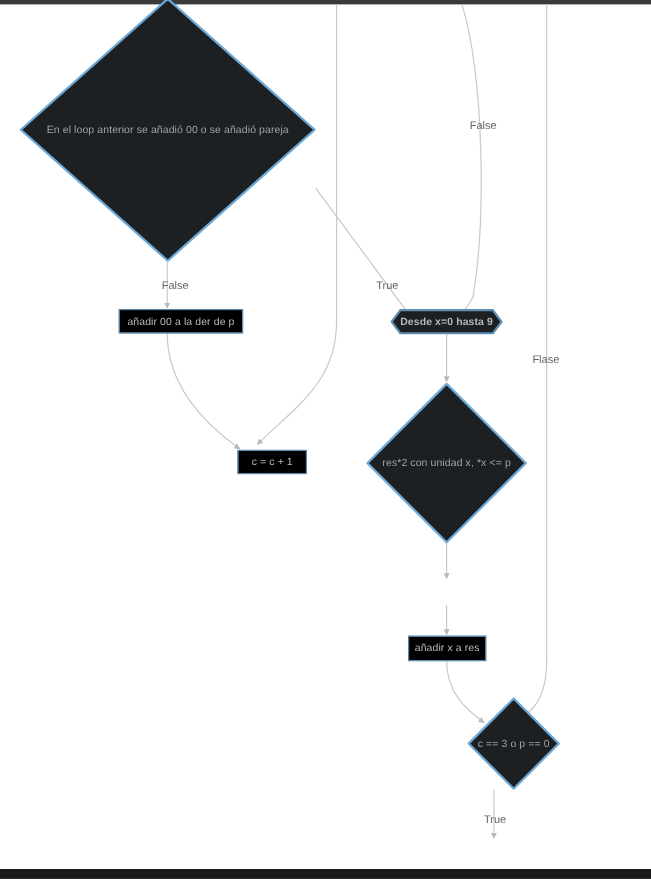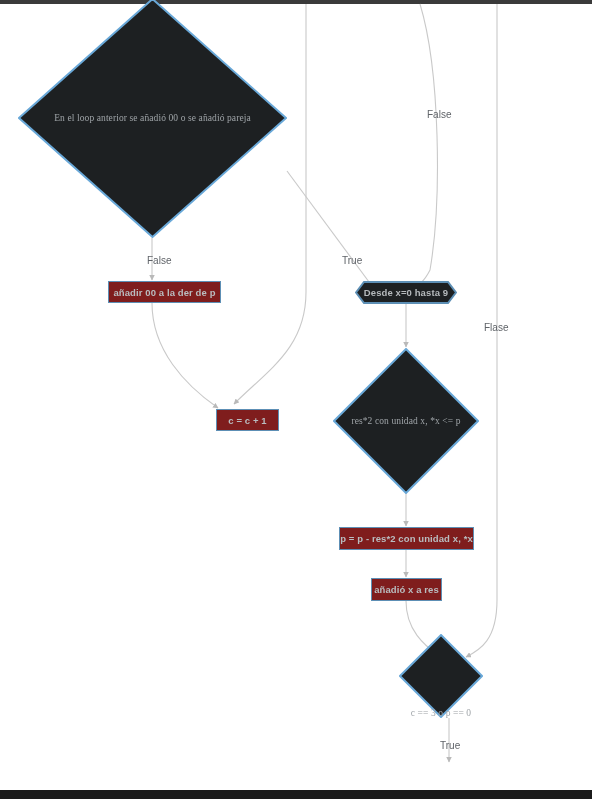--- a/index.html
+++ b/index.html
@@ -73,7 +73,6 @@
     color: #9fa4a8;
     font-size: 9.5px;
     text-align: center;
-    font-family: Liberation Serif, serif;
   }
 
   

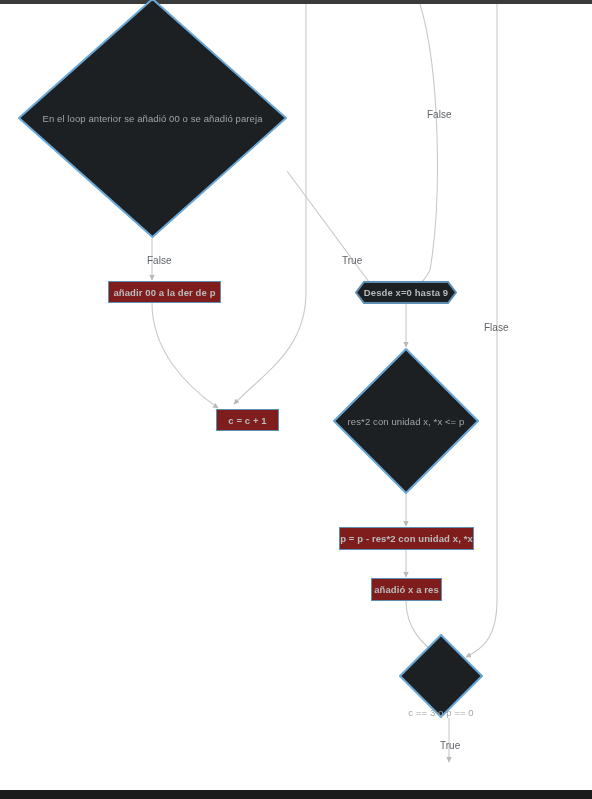--- a/index.html
+++ b/index.html
@@ -49,10 +49,10 @@
 
   
   .rect {
-    background: #7f1d1d;
+    background: #000000;
     border: 1.4px solid #5d8fb5;
     color: #b9bdc0;
-    font-weight: bold;
+    font-weight: normal;
     font-size: 9.5px;
     padding: 0 8px;
   }

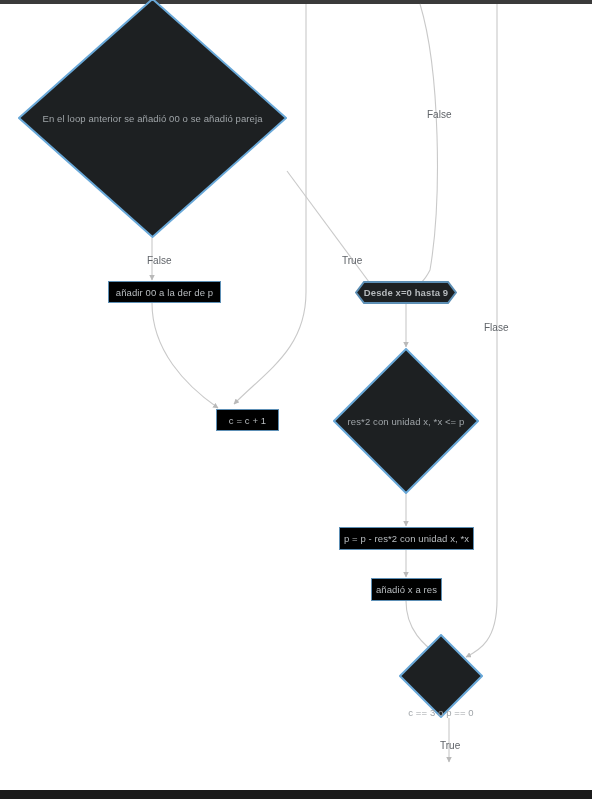--- a/index.html
+++ b/index.html
@@ -167,9 +167,6 @@
     <span class="dlabel">res*2 con unidad x, *x &lt;= p</span>
   </div>
 
-  <div class="node rect" style="left:339px; top:527px; width:135px; height:23px;">
-    <span>p = p - res*2 con unidad x, *x</span>
-  </div>
 
   <div class="node rect" style="left:371px; top:578px; width:71px; height:23px;">
     <span>añadió x a res</span>

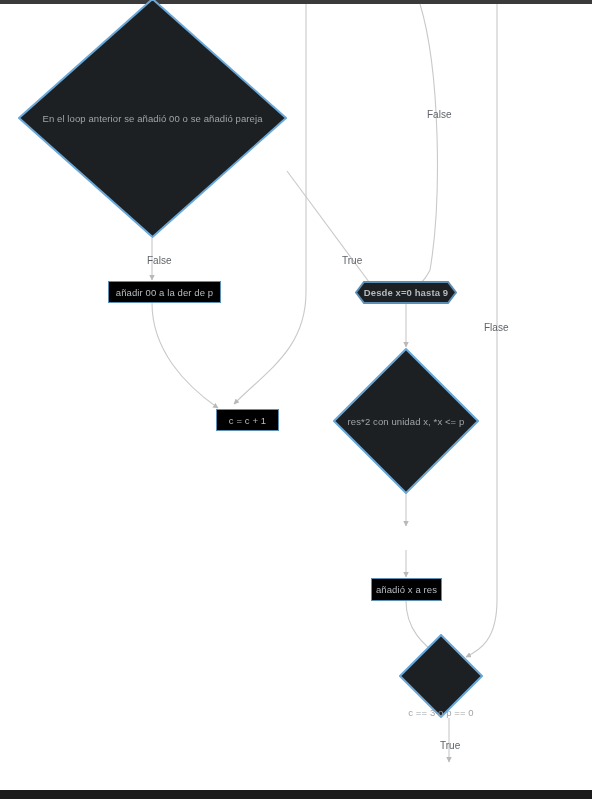--- a/index.html
+++ b/index.html
@@ -169,7 +169,7 @@
 
 
   <div class="node rect" style="left:371px; top:578px; width:71px; height:23px;">
-    <span>añadió x a res</span>
+    <span>añadir x a res</span>
   </div>
 
   <div class="node diamond" style="left:399px; top:634px; width:84px; height:84px;align-items:flex-end;">

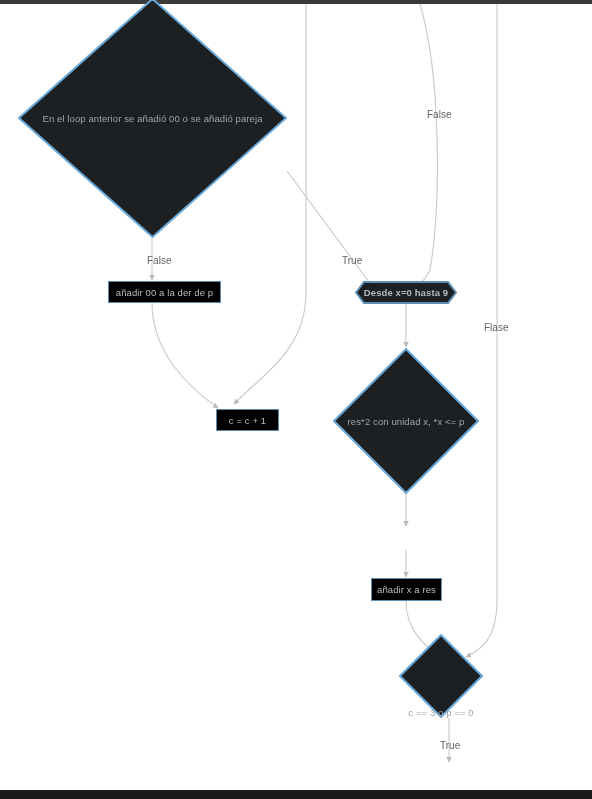--- a/index.html
+++ b/index.html
@@ -172,7 +172,7 @@
     <span>añadir x a res</span>
   </div>
 
-  <div class="node diamond" style="left:399px; top:634px; width:84px; height:84px;align-items:flex-end;">
+  <div class="node diamond" style="left:425px; top:634px; width:84px; height:84px;">
     <svg class="dshape" viewBox="0 0 84 84" preserveAspectRatio="none">
       <polygon points="42,1 83,42 42,83 1,42" fill="#1d2022" stroke="#69a8d8" stroke-width="2"></polygon>
     </svg>

